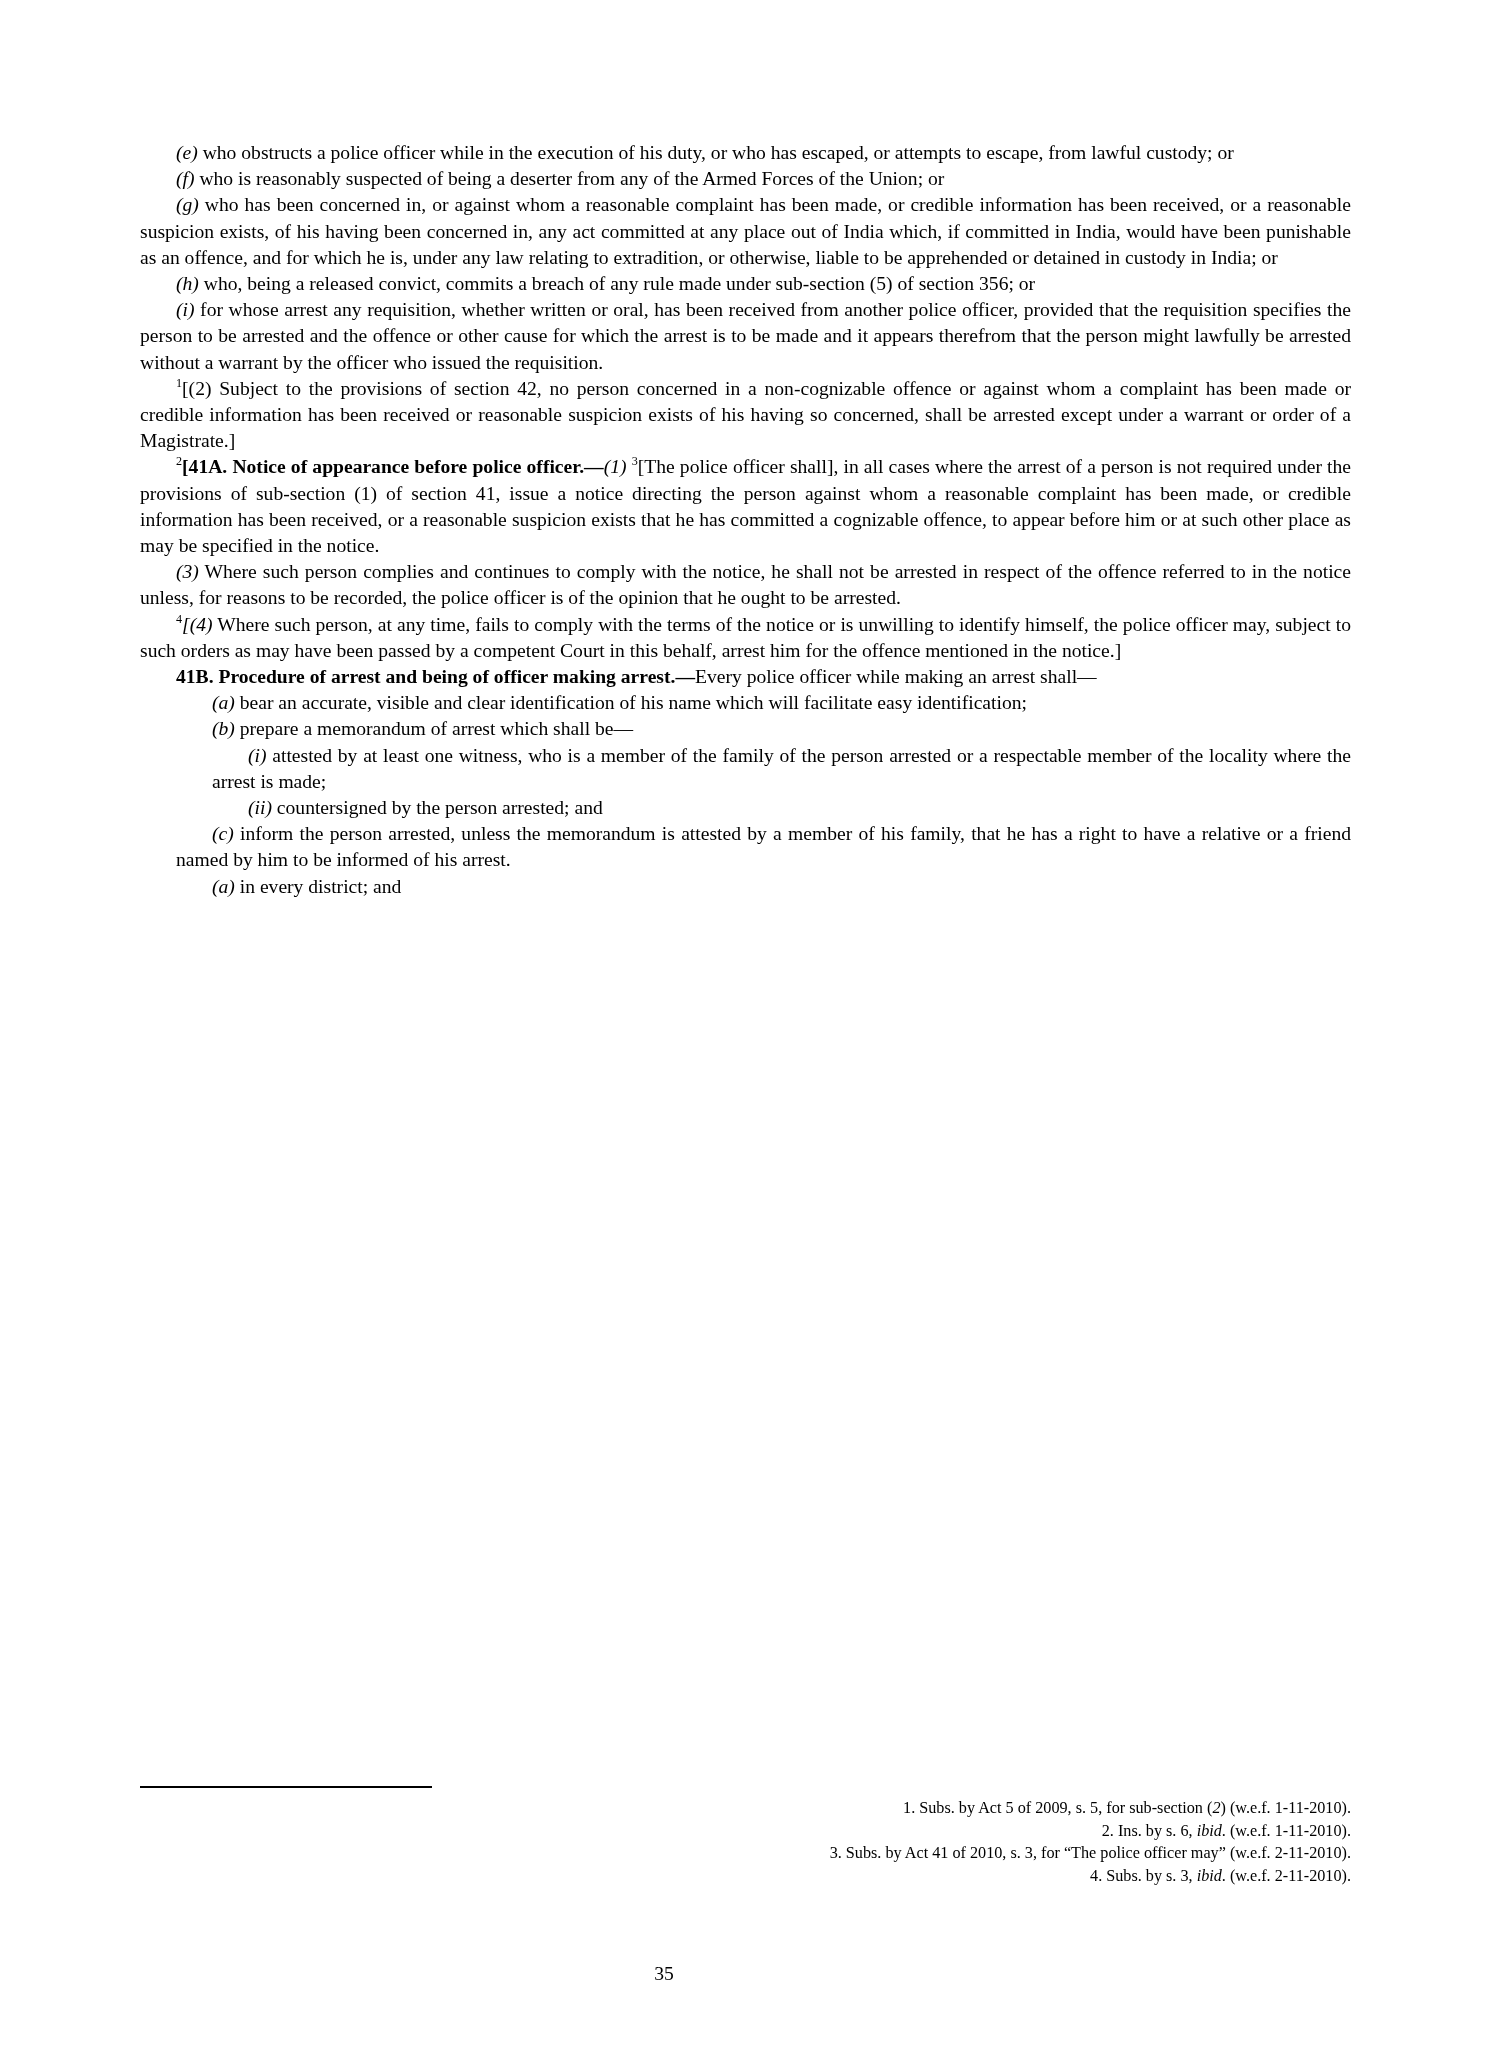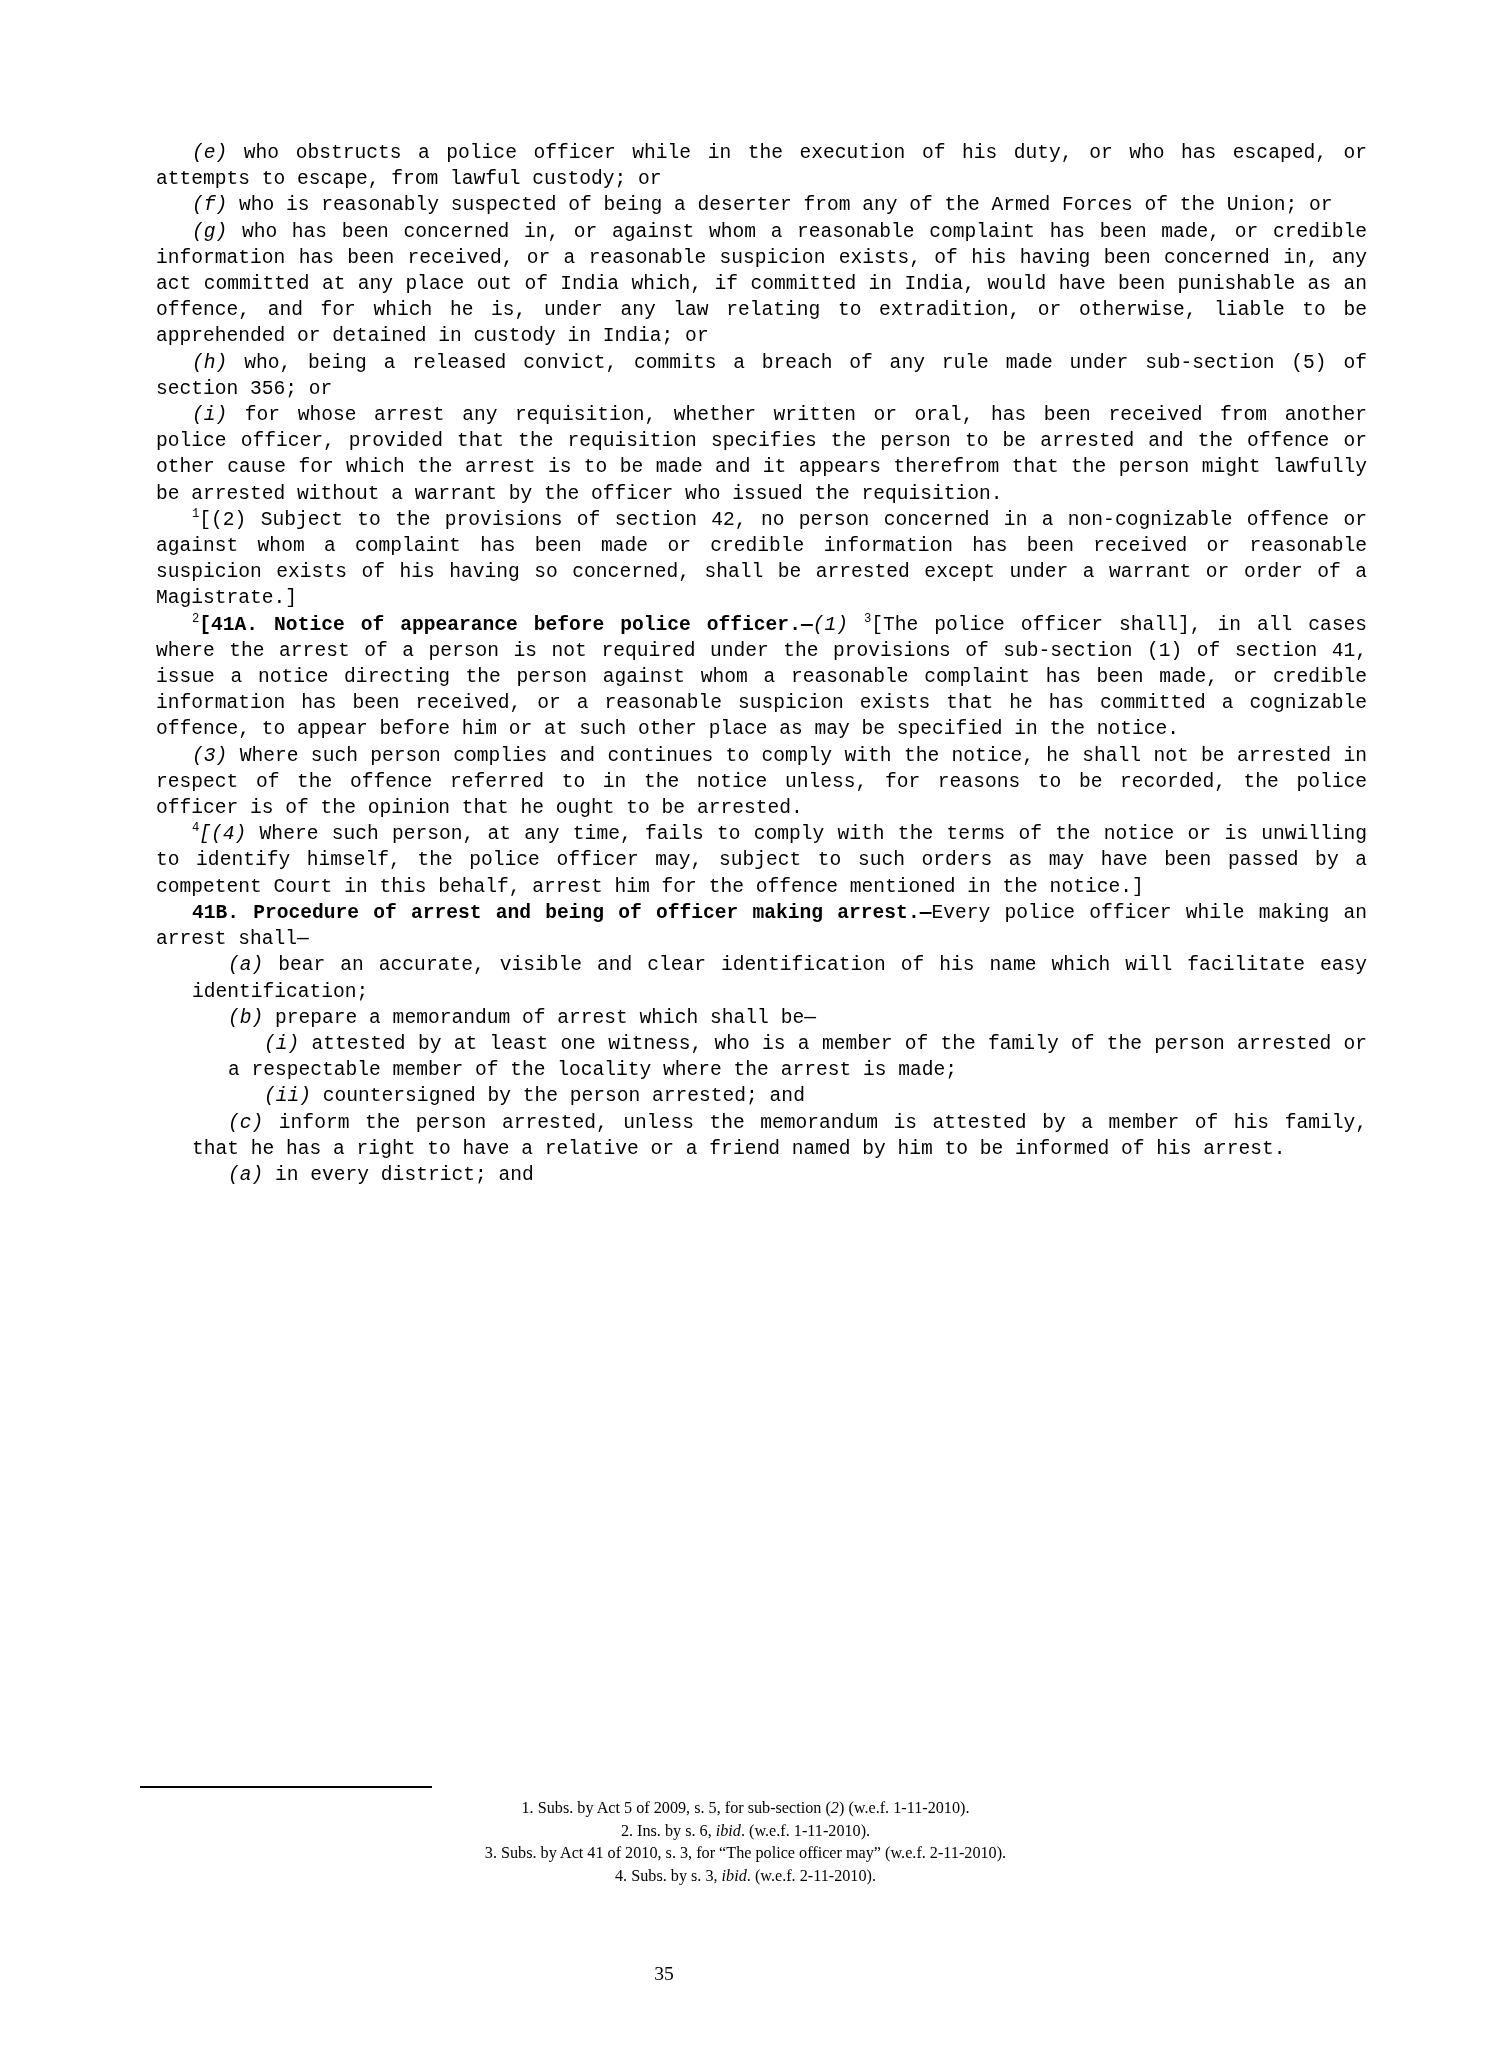--- a/index.html
+++ b/index.html
@@ -17,10 +17,9 @@
   }
   .page {
     position: absolute;
-    left: 156px;
+    left: 140px;
     top: 140px;
     width: 1211px;
-    font-family: Liberation Mono, monospace;
   }
   
   .p {

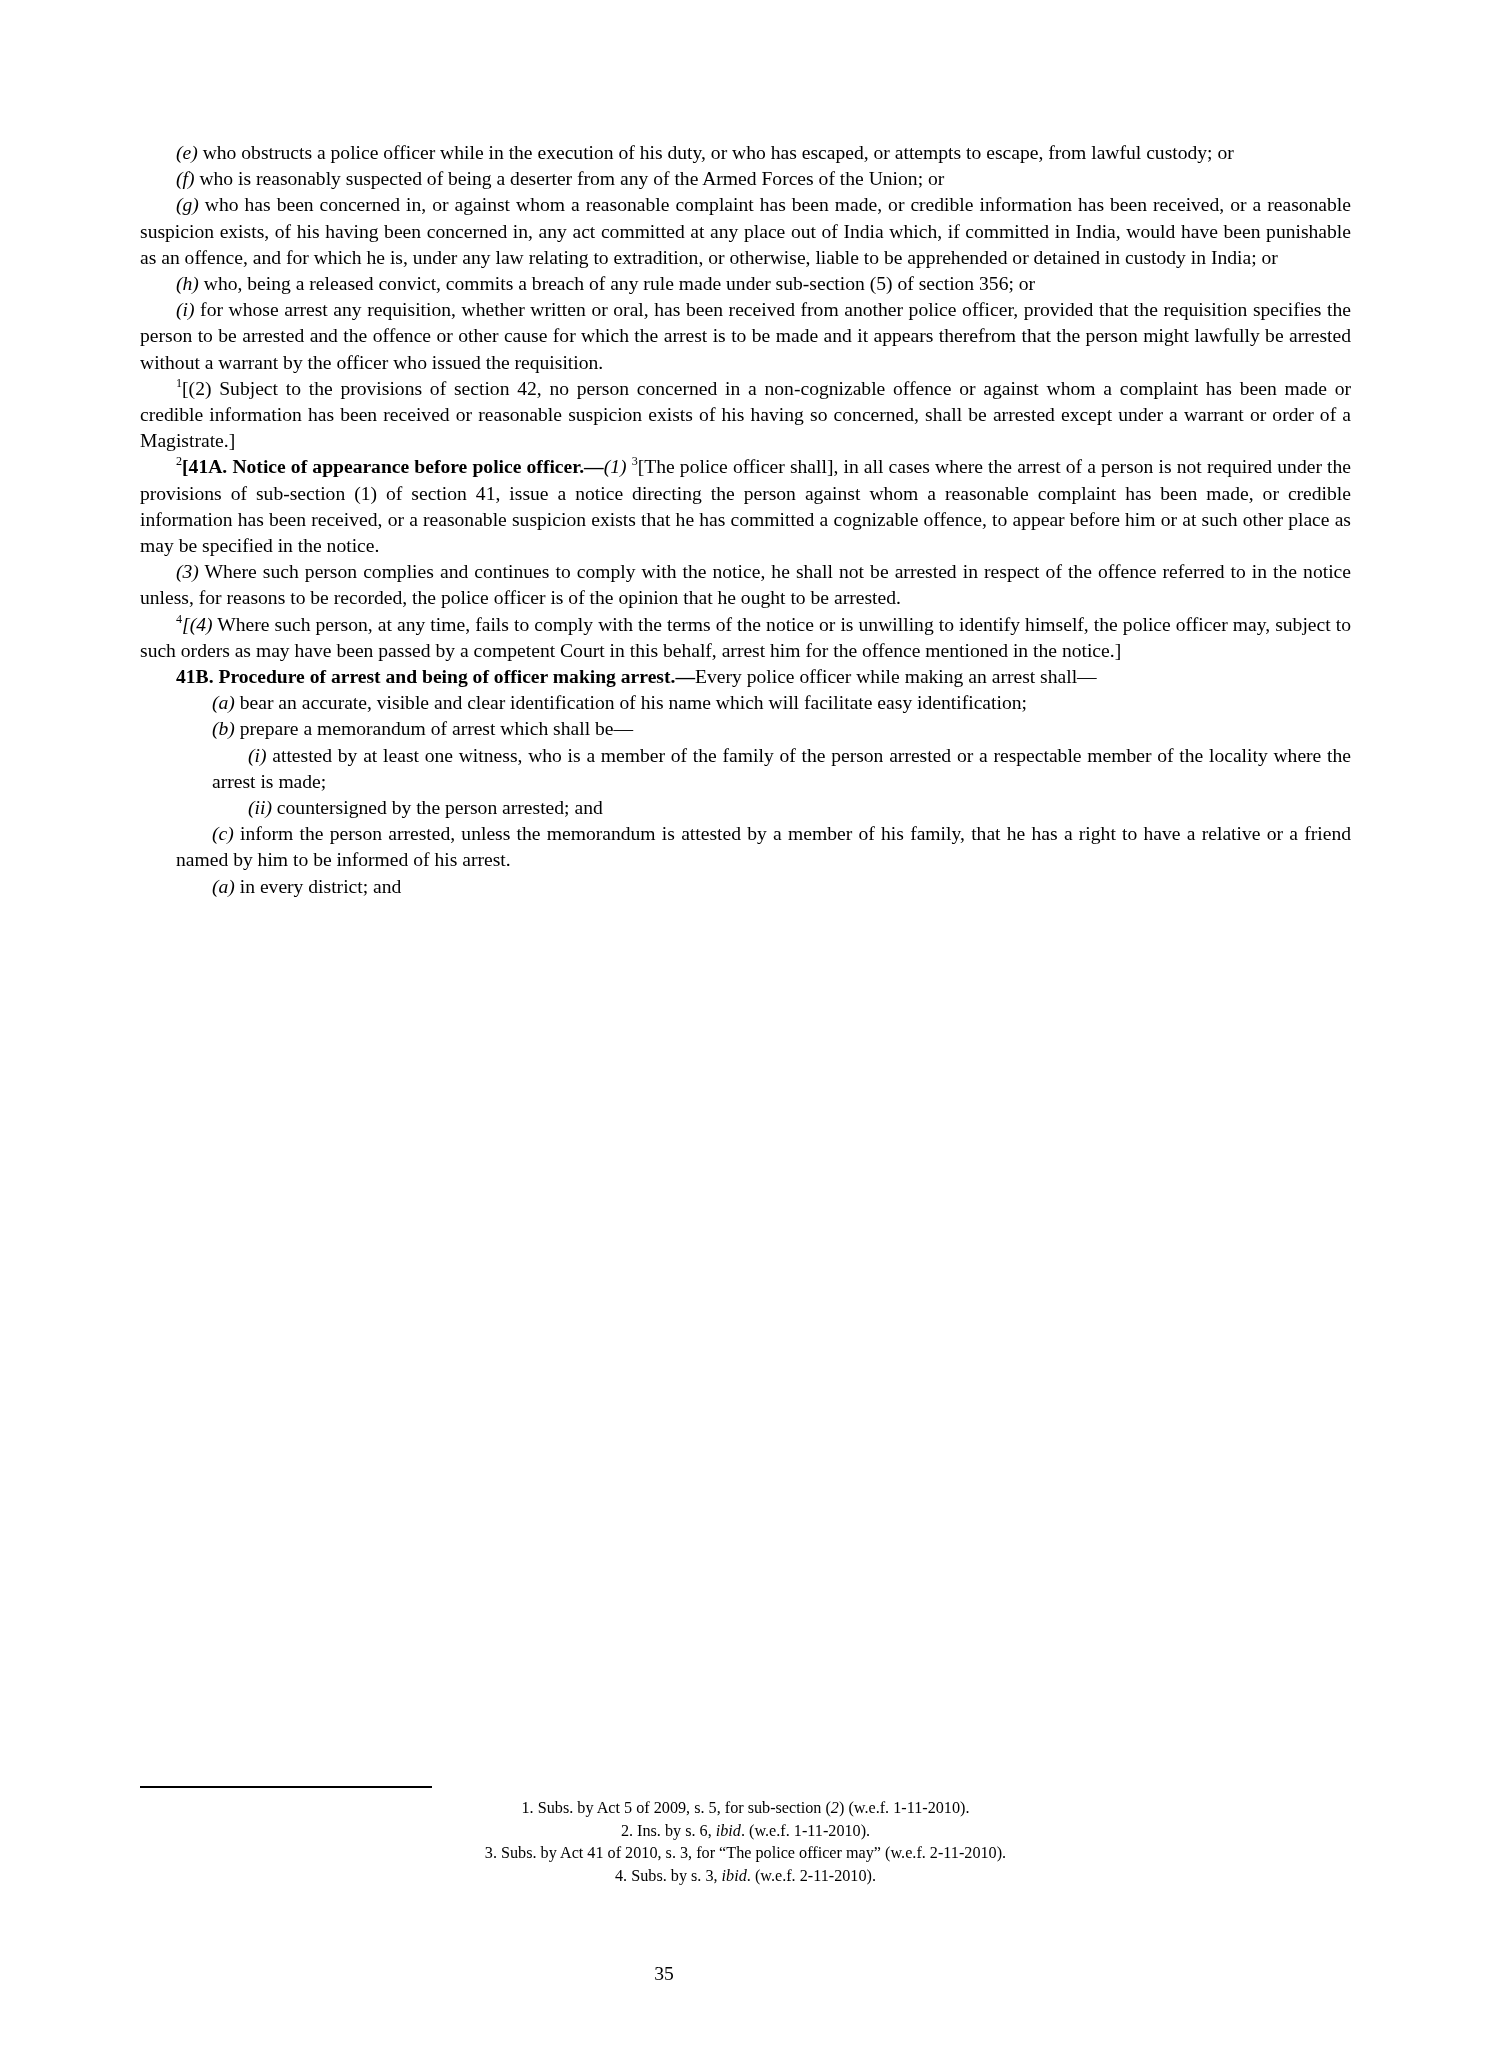--- a/index.html
+++ b/index.html
@@ -60,7 +60,7 @@
   .fn {
     font-size: 16.2px;
     line-height: 22.5px;
-    text-align: center;
+    text-align: right;
     margin: 0;
     white-space: nowrap;
   }

